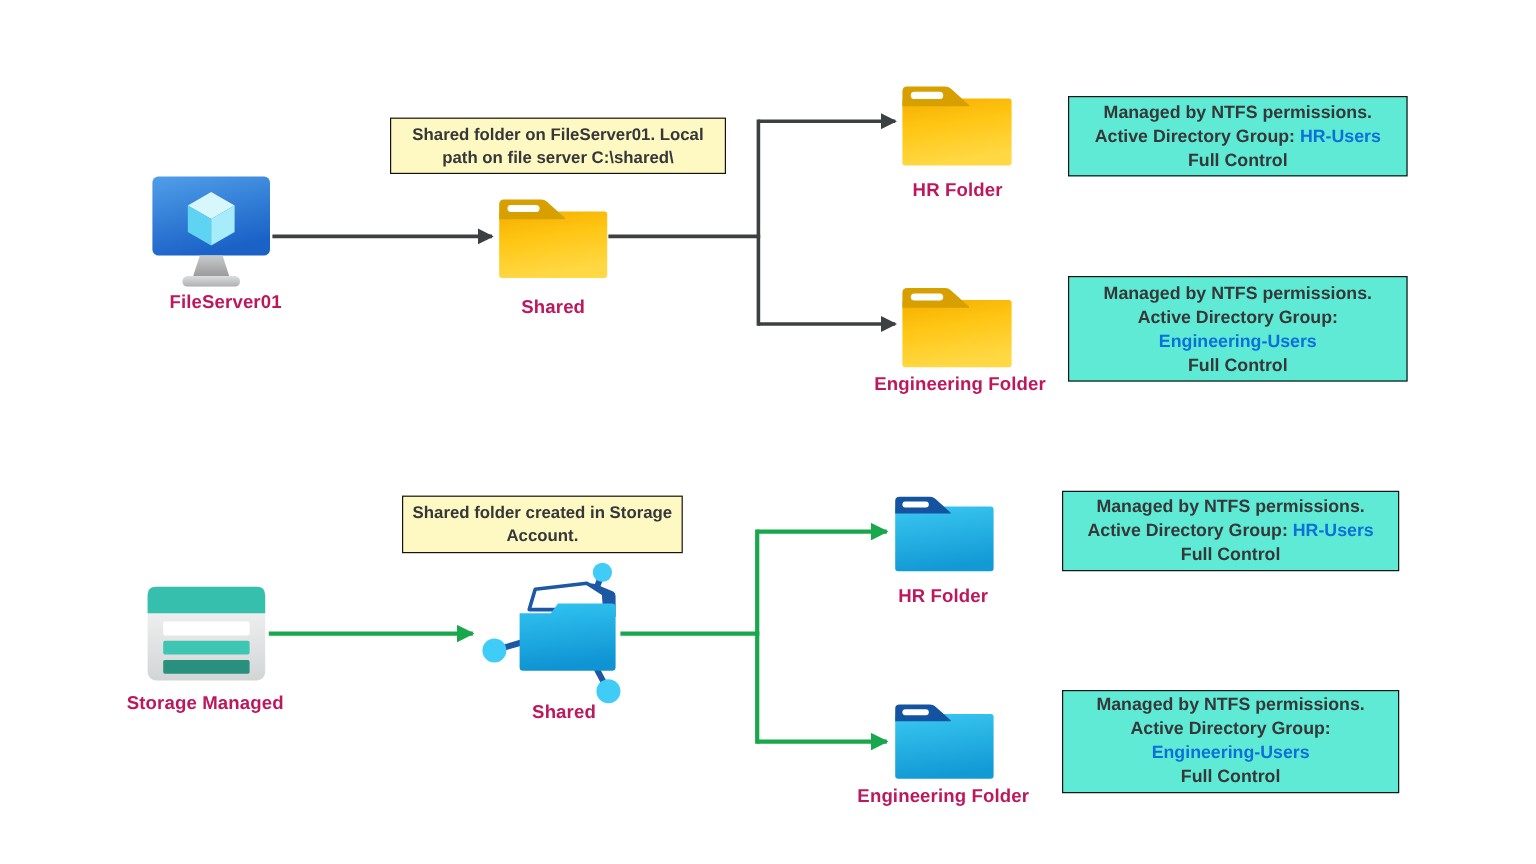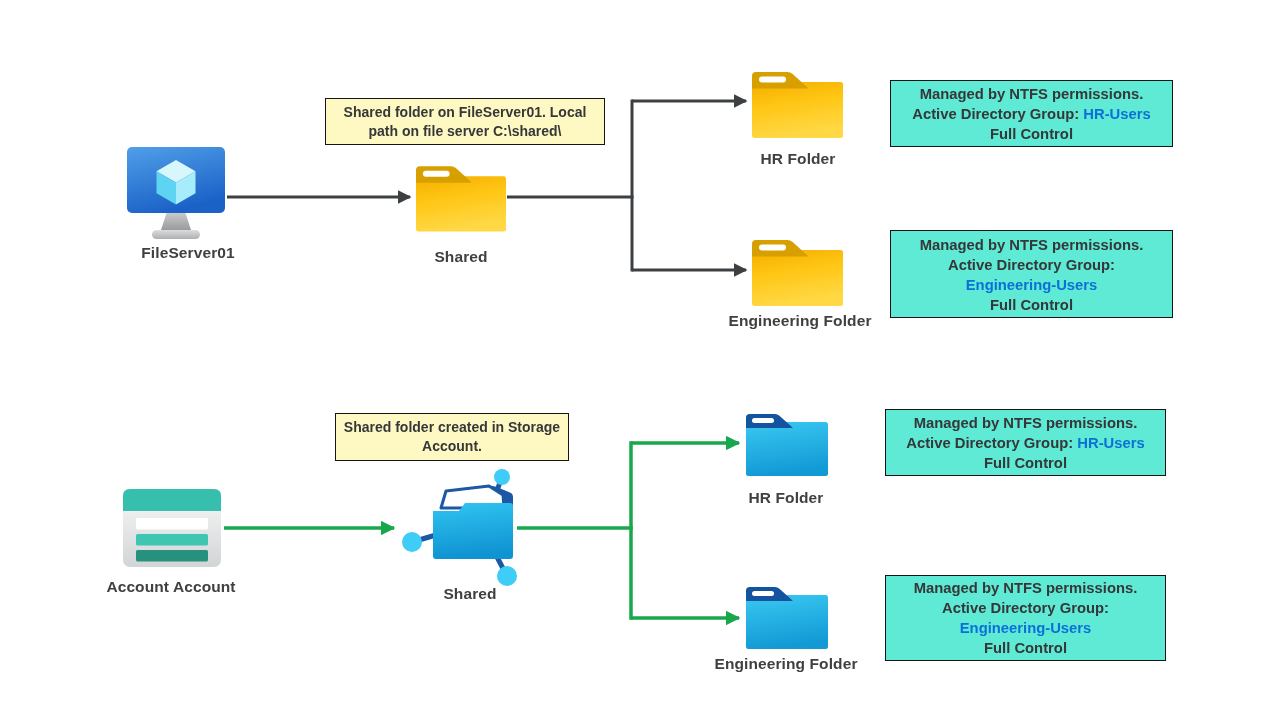--- a/index.html
+++ b/index.html
@@ -7,7 +7,7 @@
           font-family:"Liberation Sans",sans-serif;overflow:hidden;}
   .abs{position:absolute;}
   .node-label{position:absolute;transform:translateX(-50%);font-size:15.5px;font-weight:700;
-              color:#404040;white-space:nowrap;text-align:center;letter-spacing:.1px;}
+              color:#be185d;white-space:nowrap;text-align:center;letter-spacing:.1px;}
   .note{position:absolute;box-sizing:border-box;border:1px solid #141414;background:#fef9c3;
         display:flex;align-items:center;justify-content:center;text-align:center;
         font-size:14px;font-weight:700;color:#353739;line-height:1.35;padding:3px 6px;}

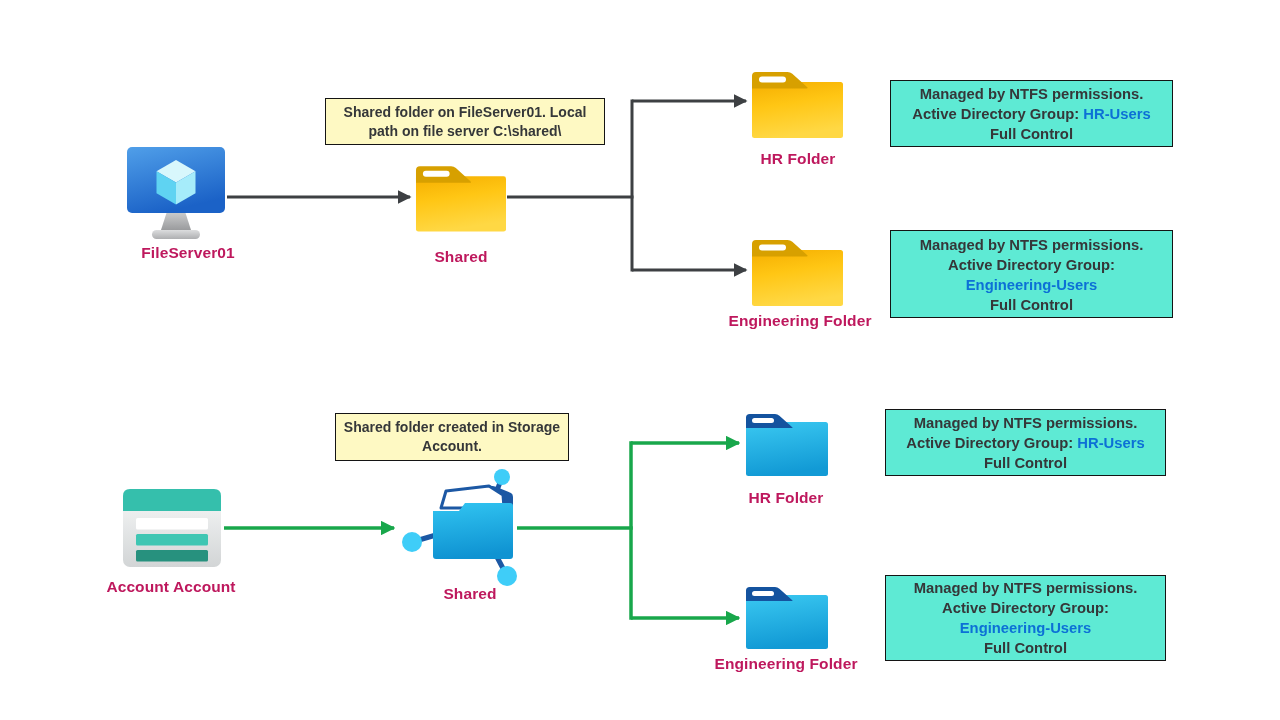--- a/index.html
+++ b/index.html
@@ -135,7 +135,7 @@
     <rect x="14" y="46" width="72" height="11.5" rx="1.5" fill="#3EC6B3"></rect>
     <rect x="14" y="62" width="72" height="11.5" rx="1.5" fill="#27917E"></rect>
   </svg>
-  <div class="node-label" style="left:171px;top:578px">Account Account</div>
+  <div class="node-label" style="left:171px;top:578px">Storage Managed</div>
 
   <div class="note" style="left:335px;top:413px;width:234px;height:48px">
     <span>Shared folder created in Storage Account.</span>

